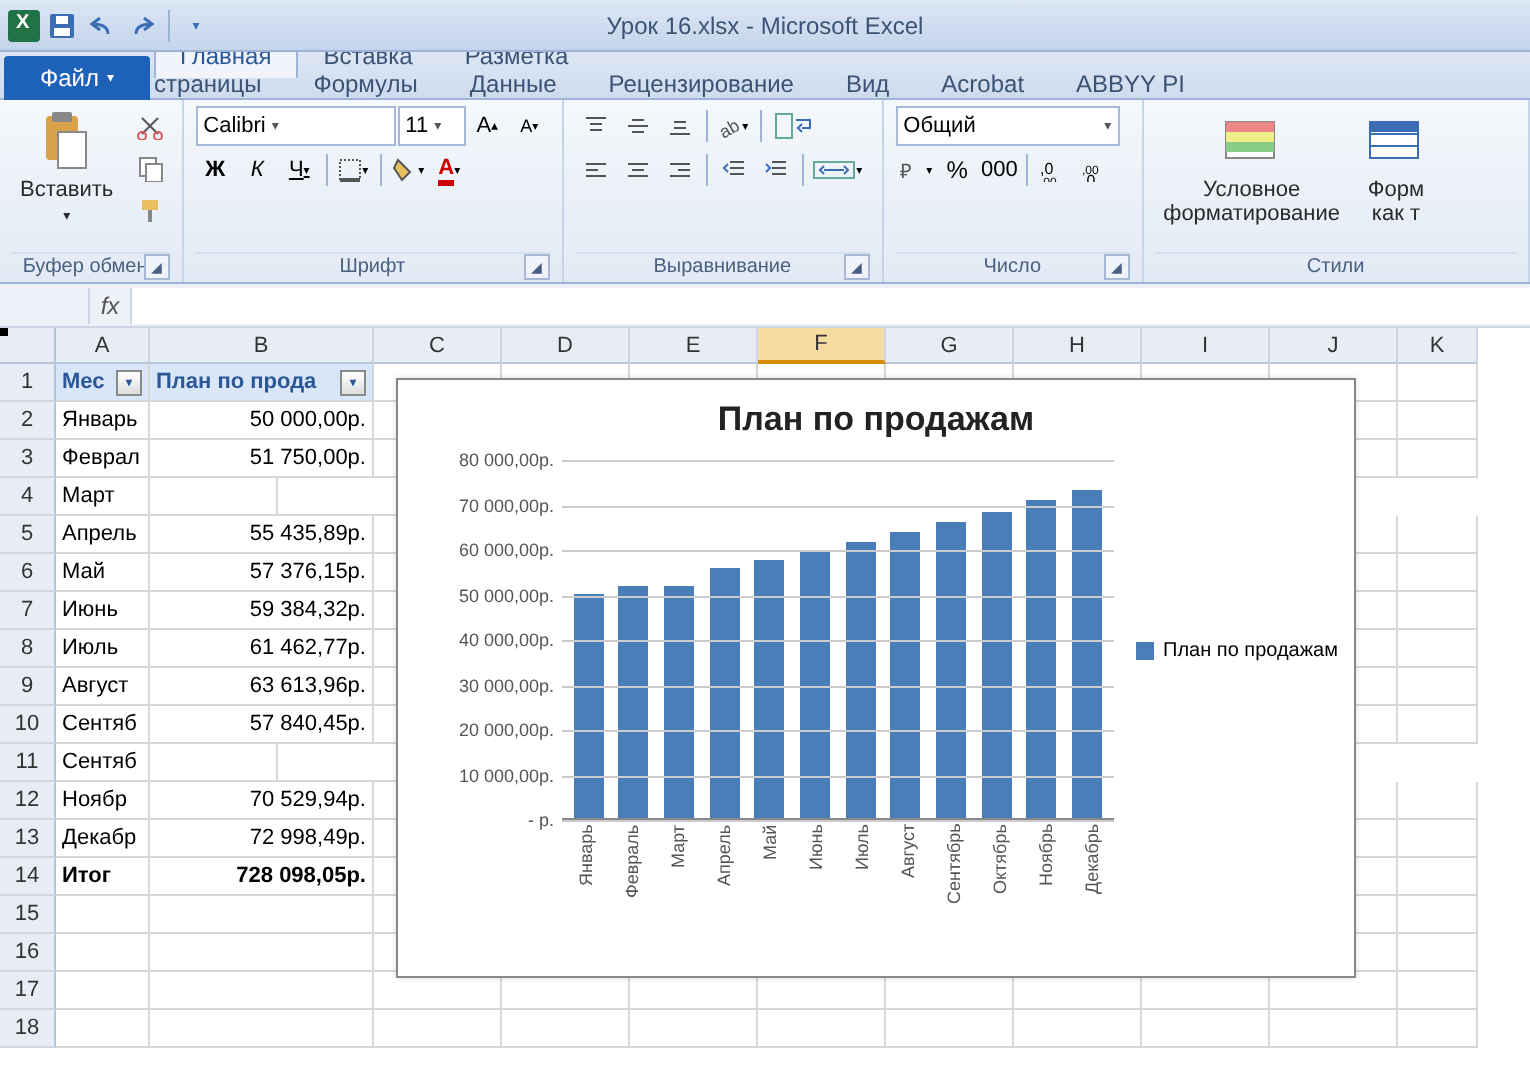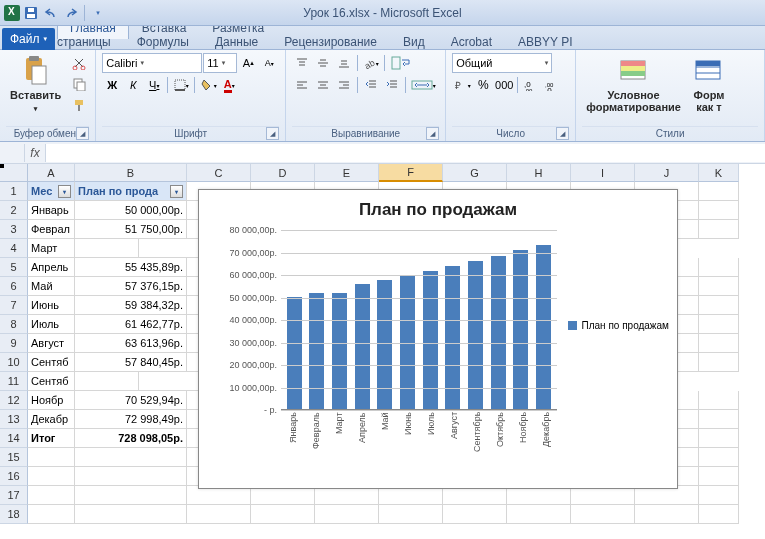--- a/index.html
+++ b/index.html
@@ -16,7 +16,7 @@
 
 
 .ribbon-tabs { height: 24px; background: linear-gradient(#dce6f4, #cfdcee); display: flex; align-items: flex-end; border-bottom: 1px solid #9db4d6; padding-left: 2px; }
-.file-tab { background: #1e61b8; color: #fff; padding: 4px 8px; font-size: 12px; cursor: pointer; border-radius: 2px 2px 0 0; margin-right: 2px; margin-bottom: -1px; height: 22px; display: flex; align-items: center; gap: 4px; }
+.file-tab { background: #1e61b8; color: #fff; padding: 4px 18px; font-size: 12px; cursor: pointer; border-radius: 2px 2px 0 0; margin-right: 2px; margin-bottom: -1px; height: 22px; display: flex; align-items: center; gap: 4px; }
 .file-tab .dd { font-size: 7px; }
 .tab { padding: 4px 12px; font-size: 12px; color: #3b5375; cursor: pointer; border: 1px solid transparent; border-bottom: none; }
 .tab.active { background: #f1f5fb; border-color: #9db4d6; color: #2b5797; border-radius: 3px 3px 0 0; }

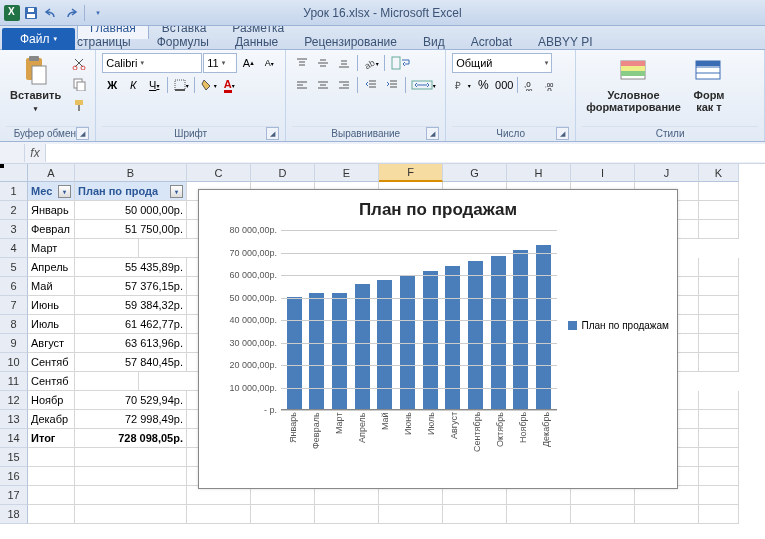--- a/index.html
+++ b/index.html
@@ -293,7 +293,7 @@
   <div class="group" style="min-width:130px;">
     <div class="group-body stack" style="gap:2px;">
       <div class="row">
-          <div class="combo" style="width:100px;">
+          <div class="combo" style="width:112px;">
             <span>Общий</span>
             <span class="dd" style="margin-left:auto;">▾</span>
           </div>

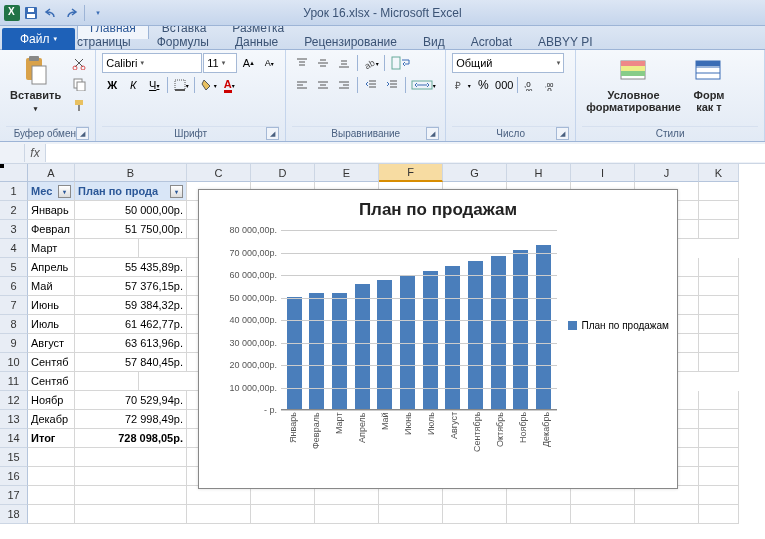--- a/index.html
+++ b/index.html
@@ -27,7 +27,7 @@
 .group-body { display: flex; align-items: flex-start; gap: 4px; flex: 1; }
 .group-label { text-align: center; font-size: 10px; color: #4a6080; padding: 1px 0; border-top: 1px solid #d6e0ef; position: relative; }
 .group-label .dlg { position:absolute; right:0; bottom:0; width:13px; height:13px; border:1px solid #a5b9d6; display:flex;align-items:center;justify-content:center; font-size:7px; color:#4a6080; cursor:pointer; background:#f0f4fa;}
-.bigbtn { display:flex; flex-direction:column; align-items:center; gap:2px; padding:2px 4px; cursor:pointer; border-radius:3px;font-weight:bold; }
+.bigbtn { display:flex; flex-direction:column; align-items:center; gap:2px; padding:2px 4px; cursor:pointer; border-radius:3px; }
 .bigbtn .ic { width:32px; height:32px; display:flex;align-items:center;justify-content:center; }
 .bigbtn .lbl { font-size:11px; color:#2a2a2a; text-align:center; line-height:1.1; }
 .smbtn { width:20px; height:20px; display:inline-flex;align-items:center;justify-content:center; cursor:pointer; border-radius:2px;}

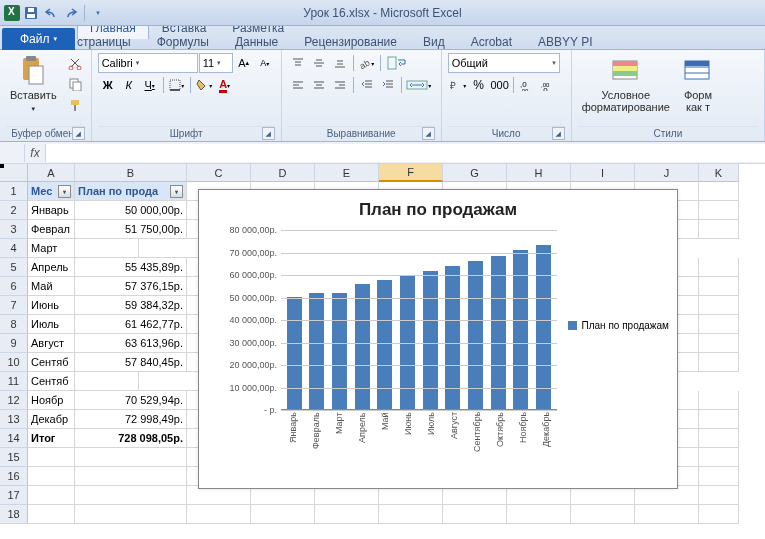--- a/index.html
+++ b/index.html
@@ -40,7 +40,7 @@
 .namebox-row { height: 22px; border-bottom: 1px solid #ccd6e4; display:flex; align-items:center; background:#eef2f8;}
 .namebox { width: 100px; height:18px; margin:0 3px 0 36px; border:1px solid #b5c5dc; background:#fff; display:flex; align-items:center; padding:0 4px; font-size:11px;}
 .namebox .dd{margin-left:auto;font-size:7px;color:#555;}
-.fx-btn{width:22px;height:18px;display:flex;align-items:center;justify-content:center;font-style:italic;font-size:12px;color:#555;border-left:1px solid #ccd6e4;border-right:1px solid #ccd6e4;margin-left:24px;cursor:pointer;}
+.fx-btn{width:22px;height:18px;display:flex;align-items:center;justify-content:center;font-style:italic;font-size:12px;color:#555;border-left:1px solid #ccd6e4;border-right:1px solid #ccd6e4;margin-left:44px;cursor:pointer;}
 .formula-input{flex:1;height:18px;border:none;background:#fff;padding:0 4px;font-size:11px;}
 
 

